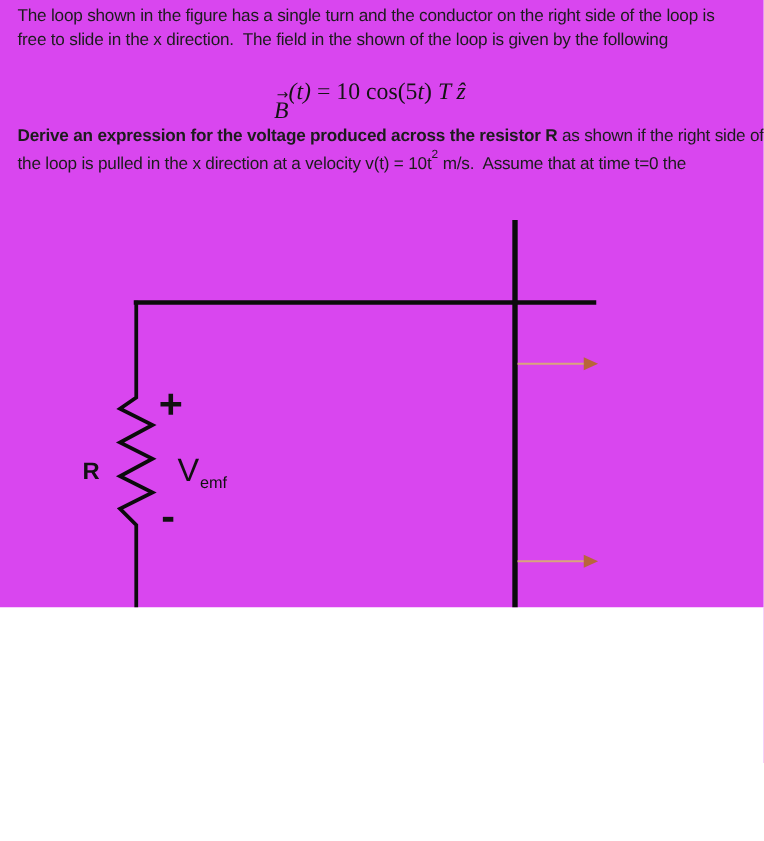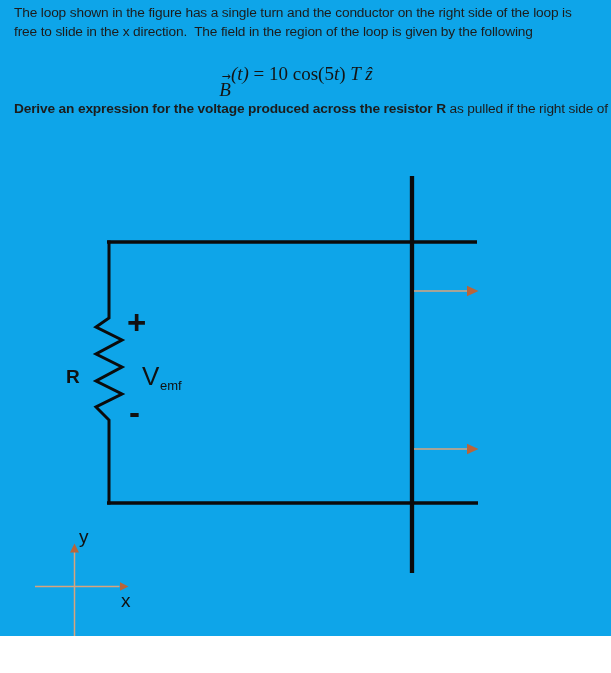--- a/index.html
+++ b/index.html
@@ -5,8 +5,8 @@
   html,body{margin:0;padding:0;background:#ffffff;}
   .page{
     position:relative;
-    width:611px;height:636px;
-    background:#0ea5e9;
+    width:611px;height:486px;
+    background:#d946ef;
     font-family:"Liberation Sans", sans-serif;
     color:#1c1c1c;
     overflow:hidden;

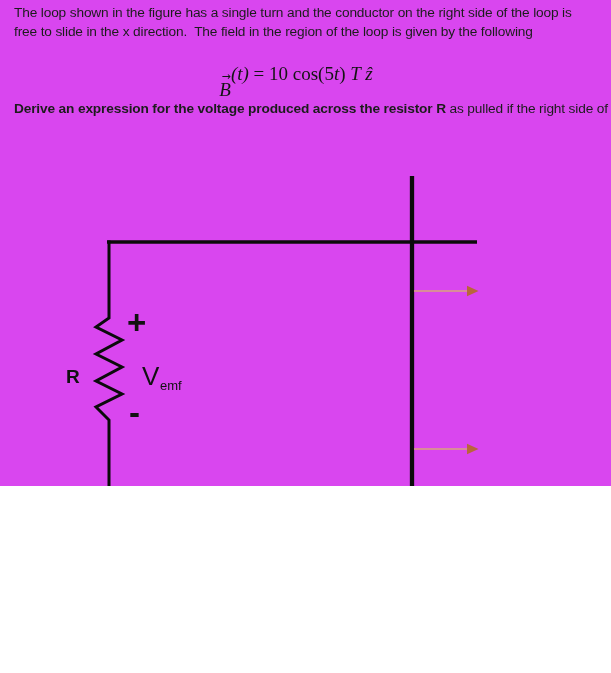--- a/index.html
+++ b/index.html
@@ -67,7 +67,7 @@
 
   <p class="para" id="p1">
     <span class="line">The loop shown in the figure has a single turn and the conductor on the right side of the loop is</span>
-    <span class="line">free to slide in the x direction.  The field in the region of the loop is given by the following</span>
+    <span class="line">free to slide in the x direction.  The field in the shown of the loop is given by the following</span>
   </p>
 
   <div class="formula"><span class="vec"><span class="vec-arrow">→</span><span class="vec-base serif-it">B</span></span><span class="serif-it">(t)</span><span class="serif"> = 10 cos(5</span><span class="serif-it">t</span><span class="serif">) </span><span class="serif-it">T</span><span class="serif-it"> ẑ</span></div>

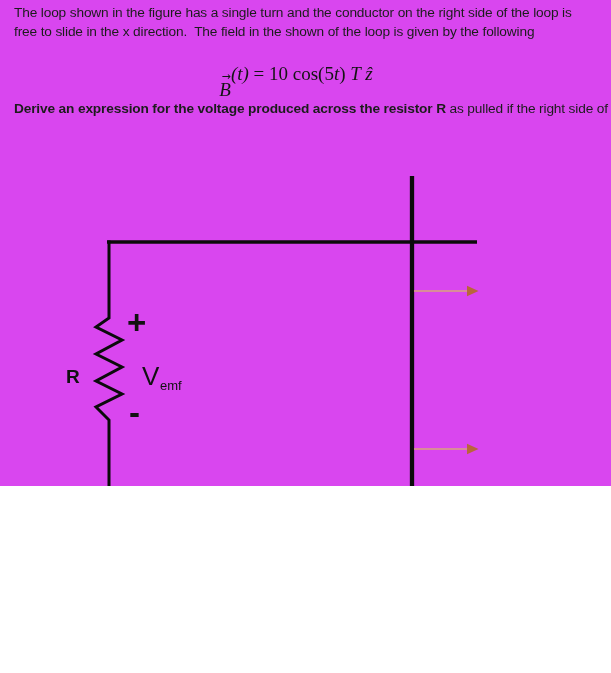--- a/index.html
+++ b/index.html
@@ -73,7 +73,7 @@
   <div class="formula"><span class="vec"><span class="vec-arrow">→</span><span class="vec-base serif-it">B</span></span><span class="serif-it">(t)</span><span class="serif"> = 10 cos(5</span><span class="serif-it">t</span><span class="serif">) </span><span class="serif-it">T</span><span class="serif-it"> ẑ</span></div>
 
   <p class="para" id="p2">
-    <span class="line"><b>Derive an expression for the voltage produced across the resistor R</b><span> as pulled if the right side of</span></span>
+    <span class="line"><b>Derive an expression for the voltage produced across the resistor R</b><span> as shown if the right side of</span></span>
   </p>
 
   <svg class="diagram" viewBox="0 0 611 673" width="611" height="673" xmlns="http://www.w3.org/2000/svg">

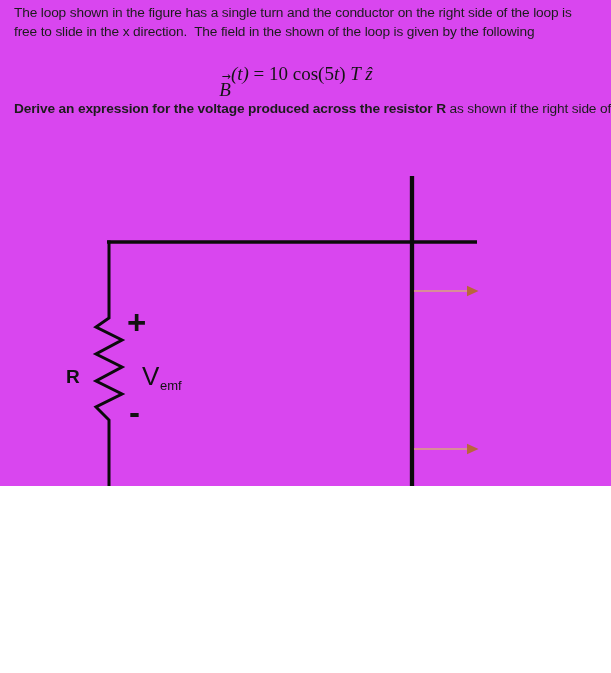--- a/index.html
+++ b/index.html
@@ -74,6 +74,7 @@
 
   <p class="para" id="p2">
     <span class="line"><b>Derive an expression for the voltage produced across the resistor R</b><span> as shown if the right side of</span></span>
+    <span class="line"><span>the loop is pulled in the x direction at a velocity v(t) = 10t</span><sup class="sq">2</sup><span> m/s.  Assume that at time t=0 the</span></span>
   </p>
 
   <svg class="diagram" viewBox="0 0 611 673" width="611" height="673" xmlns="http://www.w3.org/2000/svg">

